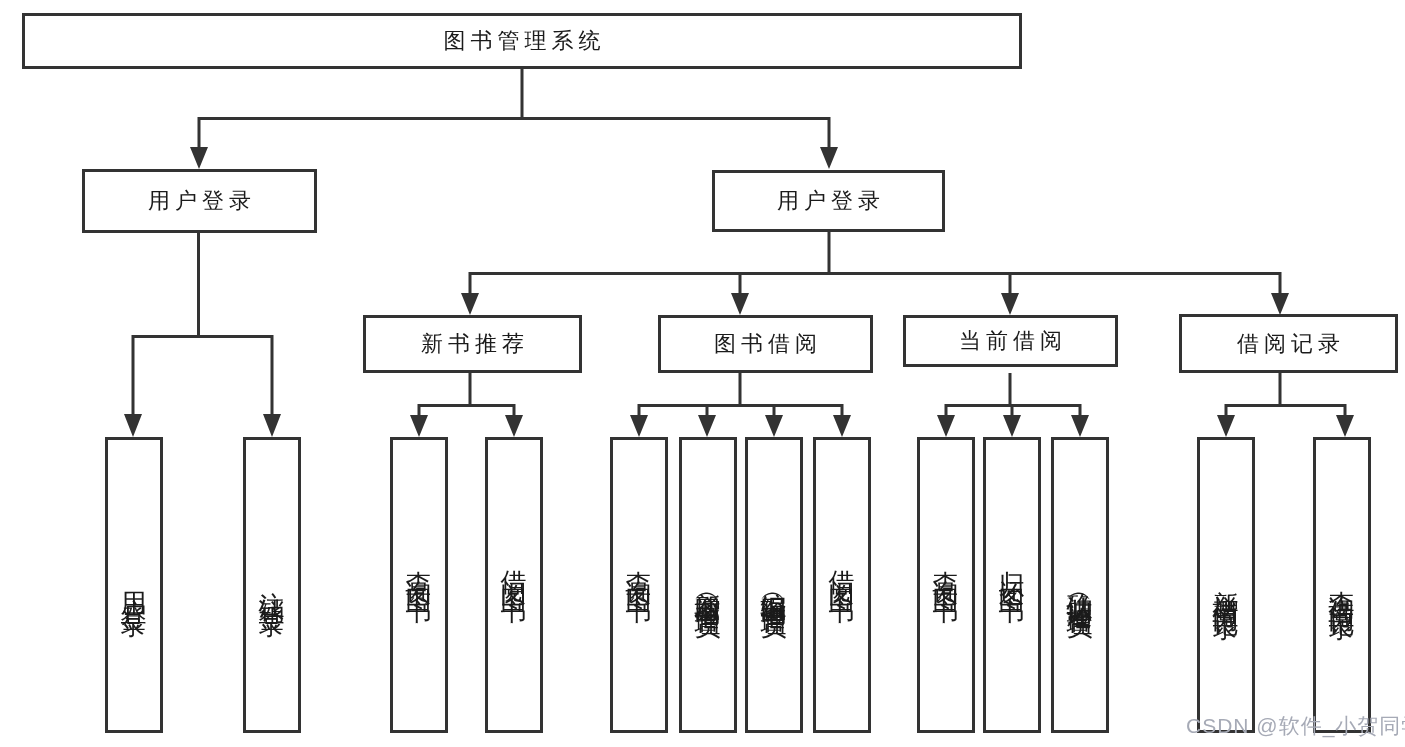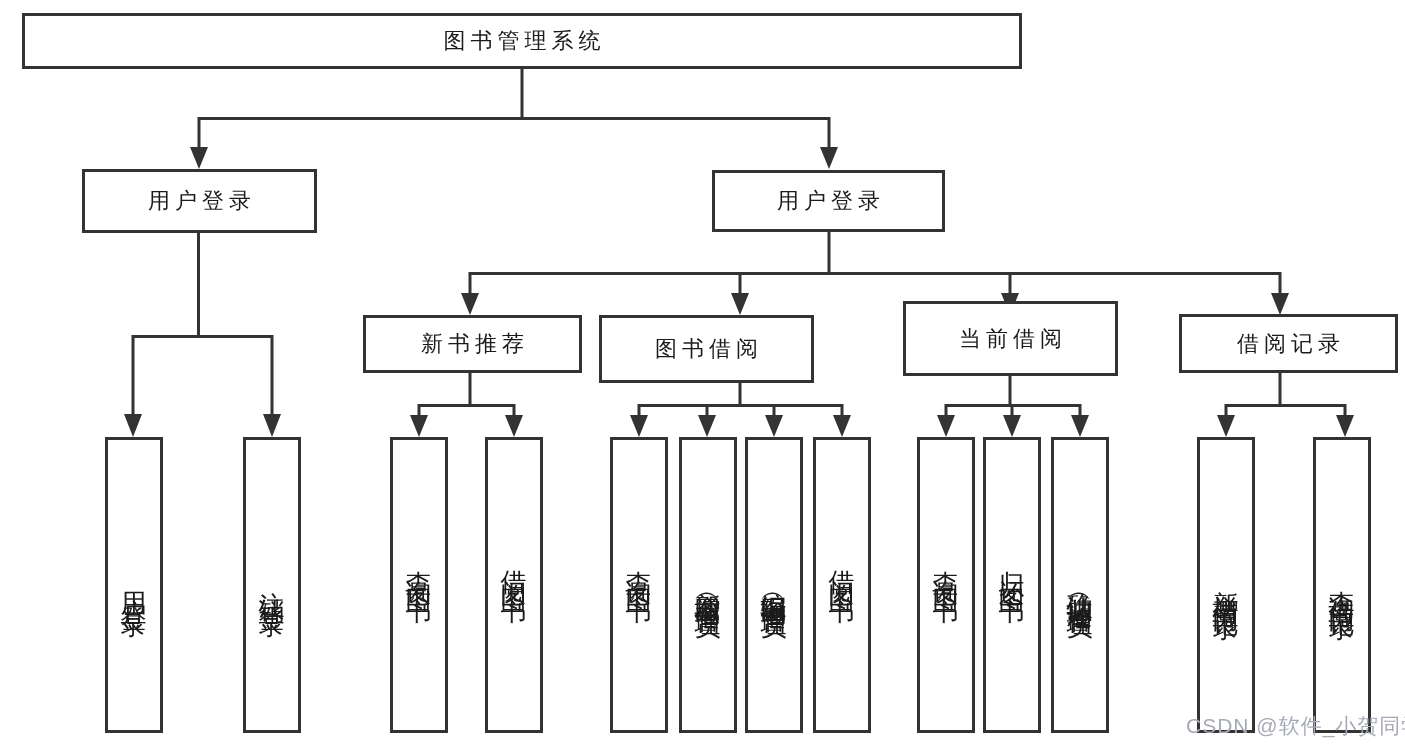--- a/index.html
+++ b/index.html
@@ -126,7 +126,7 @@
   <div class="hbox" style="left:712px;top:170px;width:233px;height:62px">用户登录</div>
 
   <div class="hbox" style="left:363px;top:315px;width:219px;height:58px">新书推荐</div>
-  <div class="hbox" style="left:599px;top:315px;width:215px;height:68px">图书借阅</div>
+  <div class="hbox" style="left:658px;top:315px;width:215px;height:58px">图书借阅</div>
   <div class="hbox" style="left:903px;top:301px;width:215px;height:75px">当前借阅</div>
   <div class="hbox" style="left:1179px;top:314px;width:219px;height:59px">借阅记录</div>
 

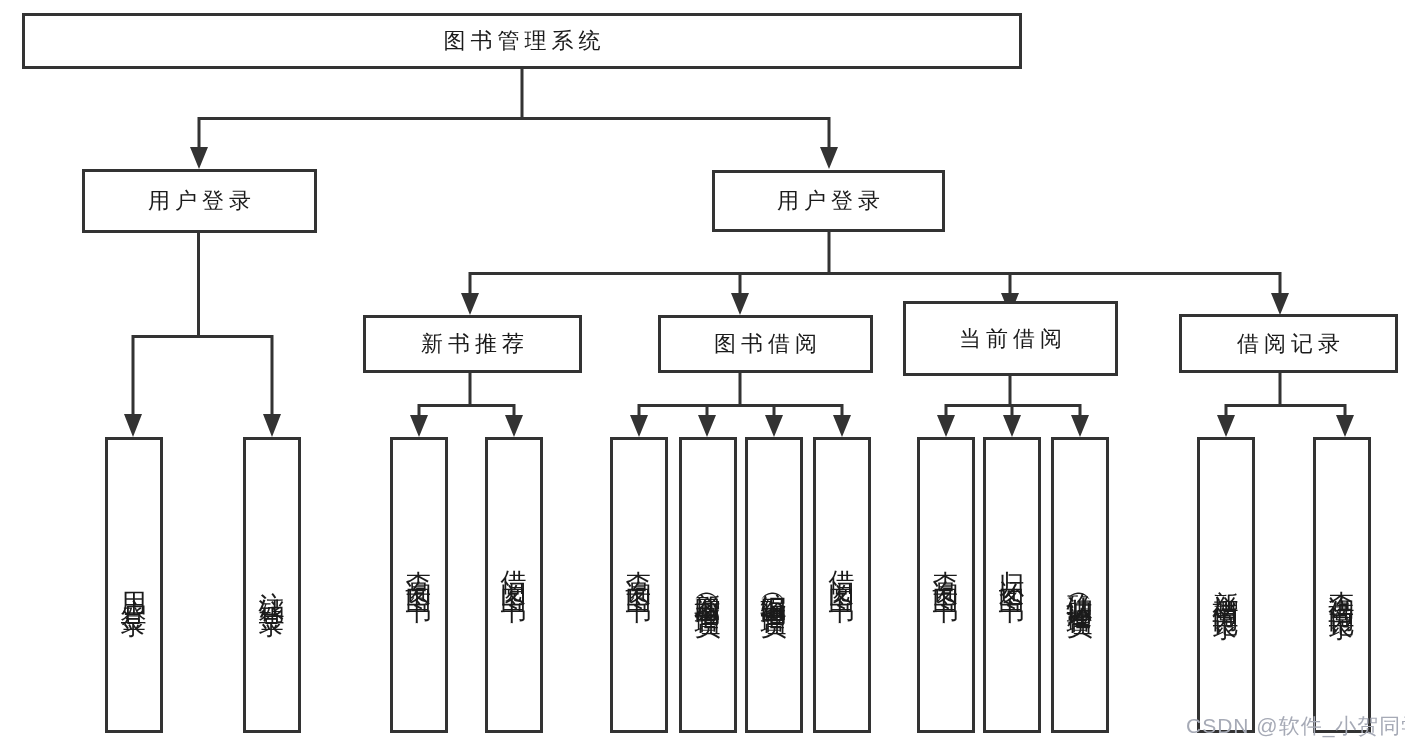--- a/index.html
+++ b/index.html
@@ -127,7 +127,7 @@
 
   <div class="hbox" style="left:363px;top:315px;width:219px;height:58px">新书推荐</div>
   <div class="hbox" style="left:658px;top:315px;width:215px;height:58px">图书借阅</div>
-  <div class="hbox" style="left:903px;top:301px;width:215px;height:75px">当前借阅</div>
+  <div class="hbox" style="left:903px;top:315px;width:215px;height:52px">当前借阅</div>
   <div class="hbox" style="left:1179px;top:314px;width:219px;height:59px">借阅记录</div>
 
   <div class="vbox ls7" style="left:105px">

